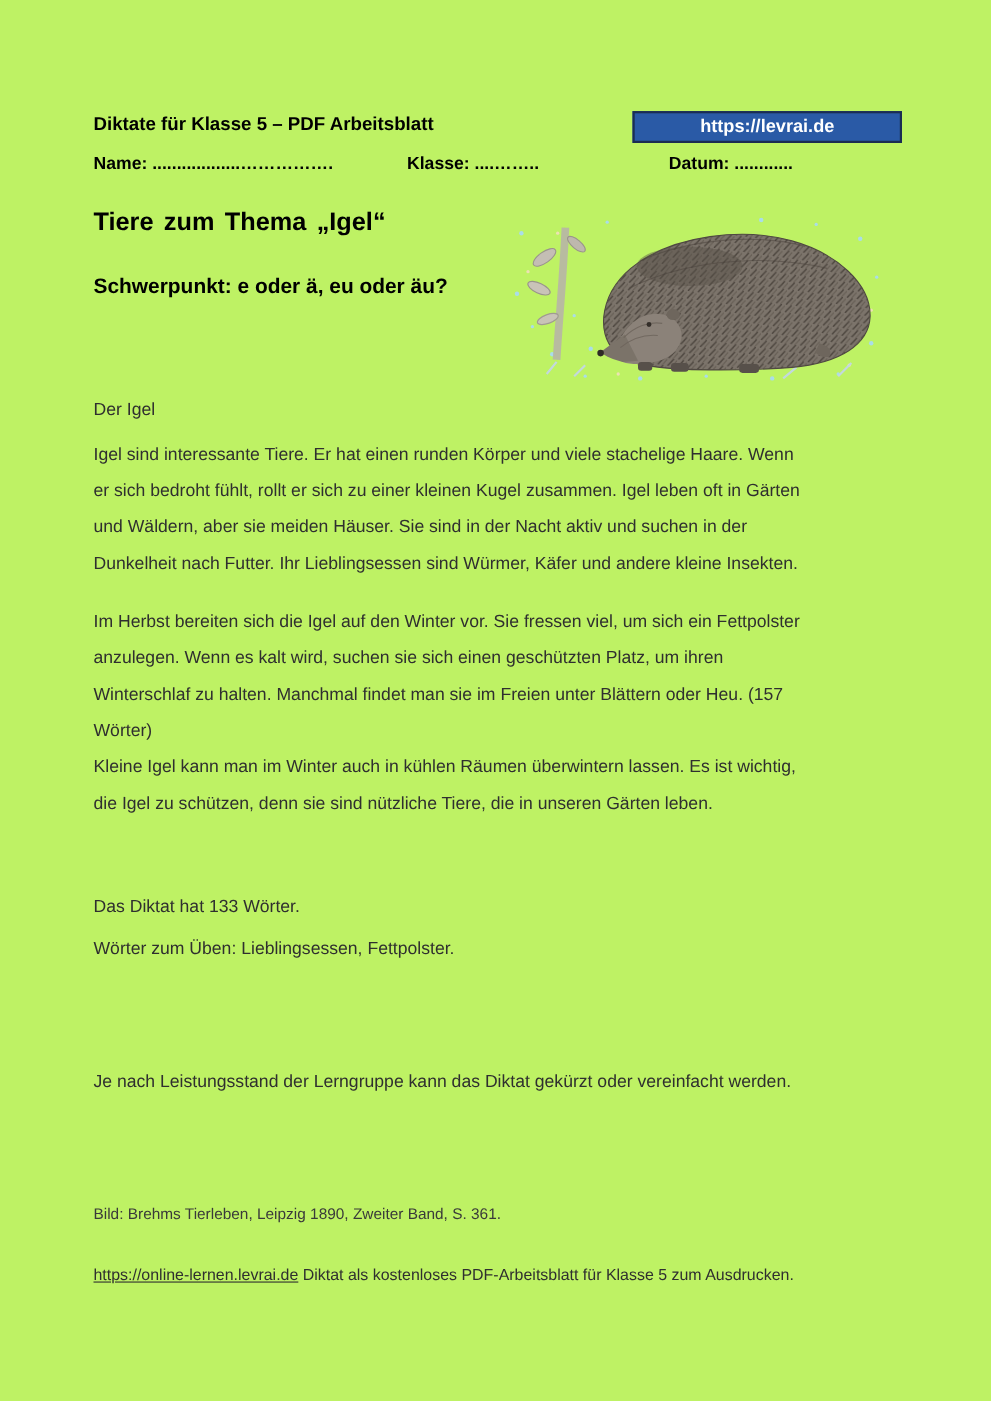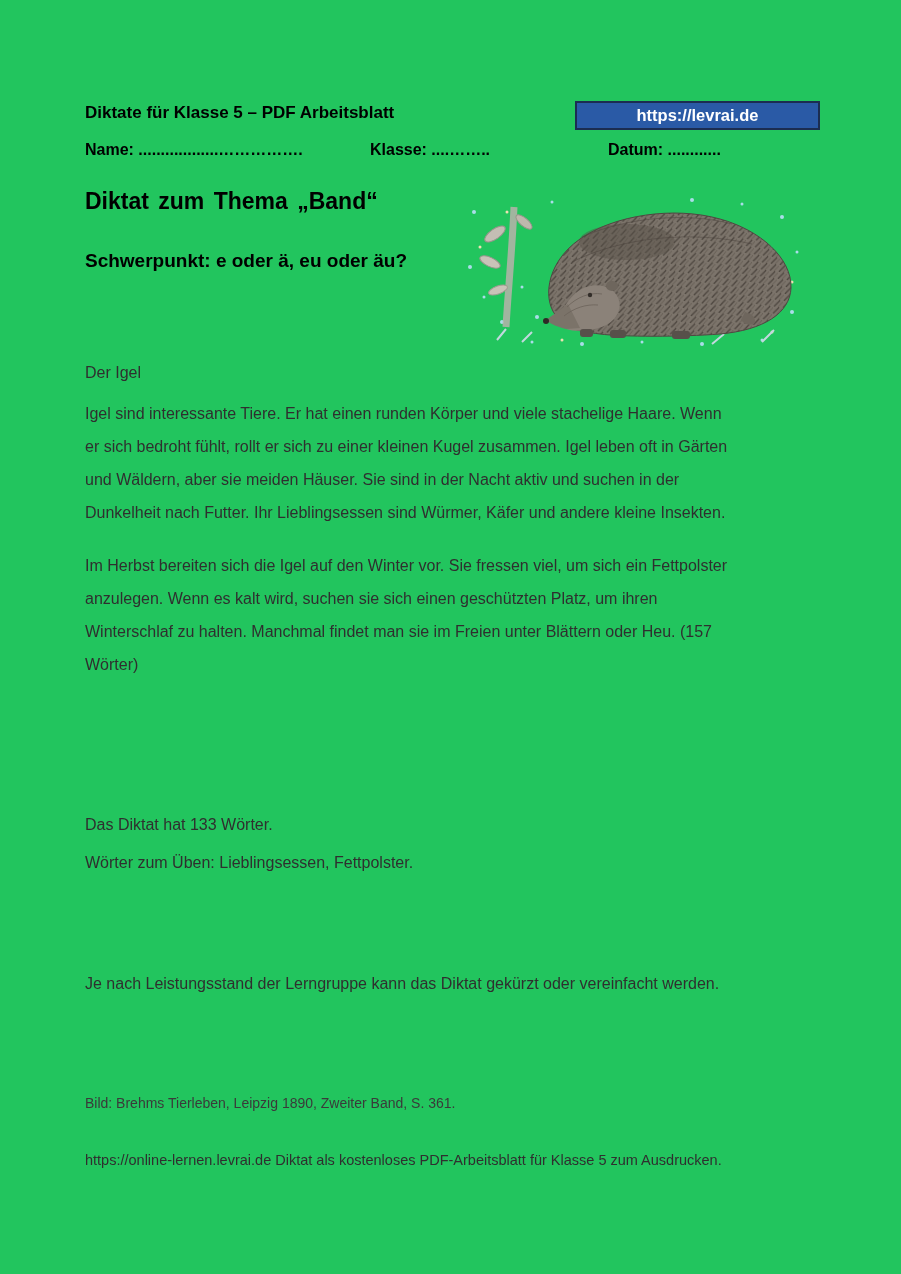--- a/index.html
+++ b/index.html
@@ -6,7 +6,7 @@
   #page{
     position:relative;
     width:901px;height:1274px;
-    background:#22c55e;
+    background:#bef264;
     font-family:"Liberation Sans", sans-serif;
     color:#2f2f2f;
     overflow:hidden;

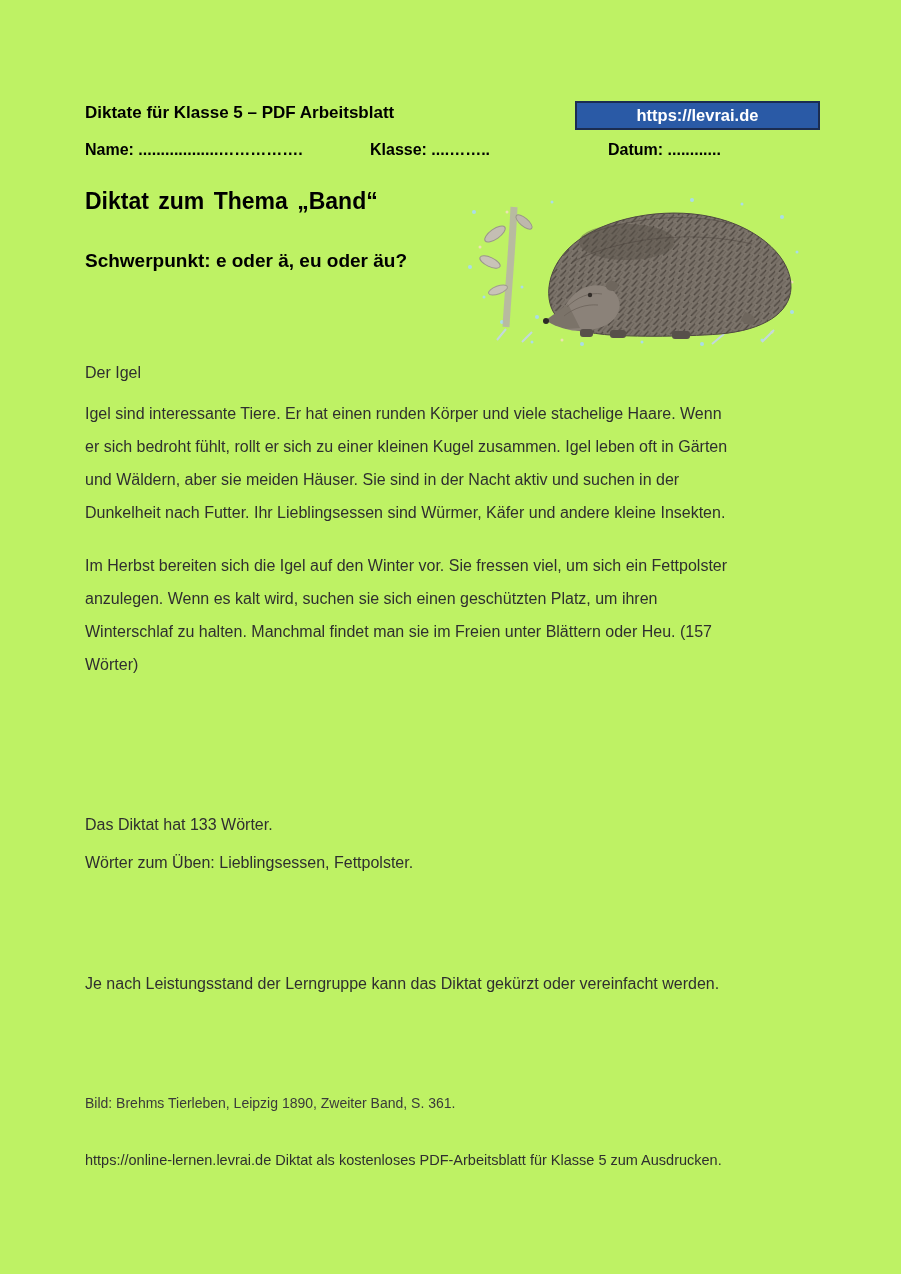--- a/index.html
+++ b/index.html
@@ -56,7 +56,7 @@
   <div class="abs name-row f-klasse">Klasse: ....……..</div>
   <div class="abs name-row f-datum">Datum: ............</div>
 
-  <div class="abs doc-title">Diktat zum Thema „Band“</div>
+  <div class="abs doc-title">Tiere zum Thema „Igel“</div>
   <div class="abs doc-subtitle">Schwerpunkt: e oder ä, eu oder äu?</div>
 
   <svg class="abs hedgehog" width="340" height="160" viewBox="0 0 340 160" xmlns="http://www.w3.org/2000/svg" aria-hidden="true">

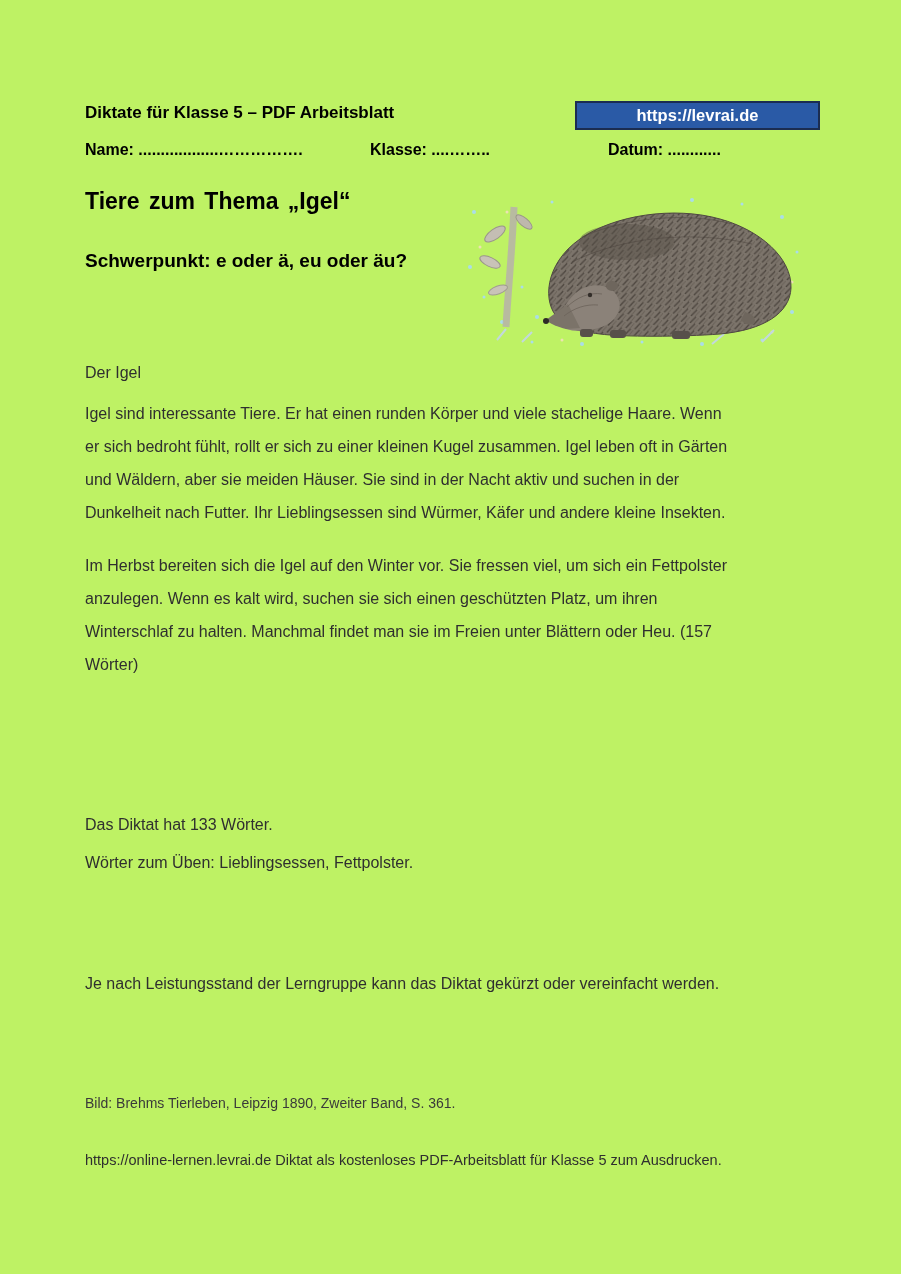--- a/index.html
+++ b/index.html
@@ -134,6 +134,8 @@
 anzulegen. Wenn es kalt wird, suchen sie sich einen geschützten Platz, um ihren
 Winterschlaf zu halten. Manchmal findet man sie im Freien unter Blättern oder Heu. (157
 Wörter)</div>
+    <div class="bodytext">Kleine Igel kann man im Winter auch in kühlen Räumen überwintern lassen. Es ist wichtig,
+die Igel zu schützen, denn sie sind nützliche Tiere, die in unseren Gärten leben.</div>
   </div>
 
   <div class="abs bodytext stats-words">Das Diktat hat 133 Wörter.</div>

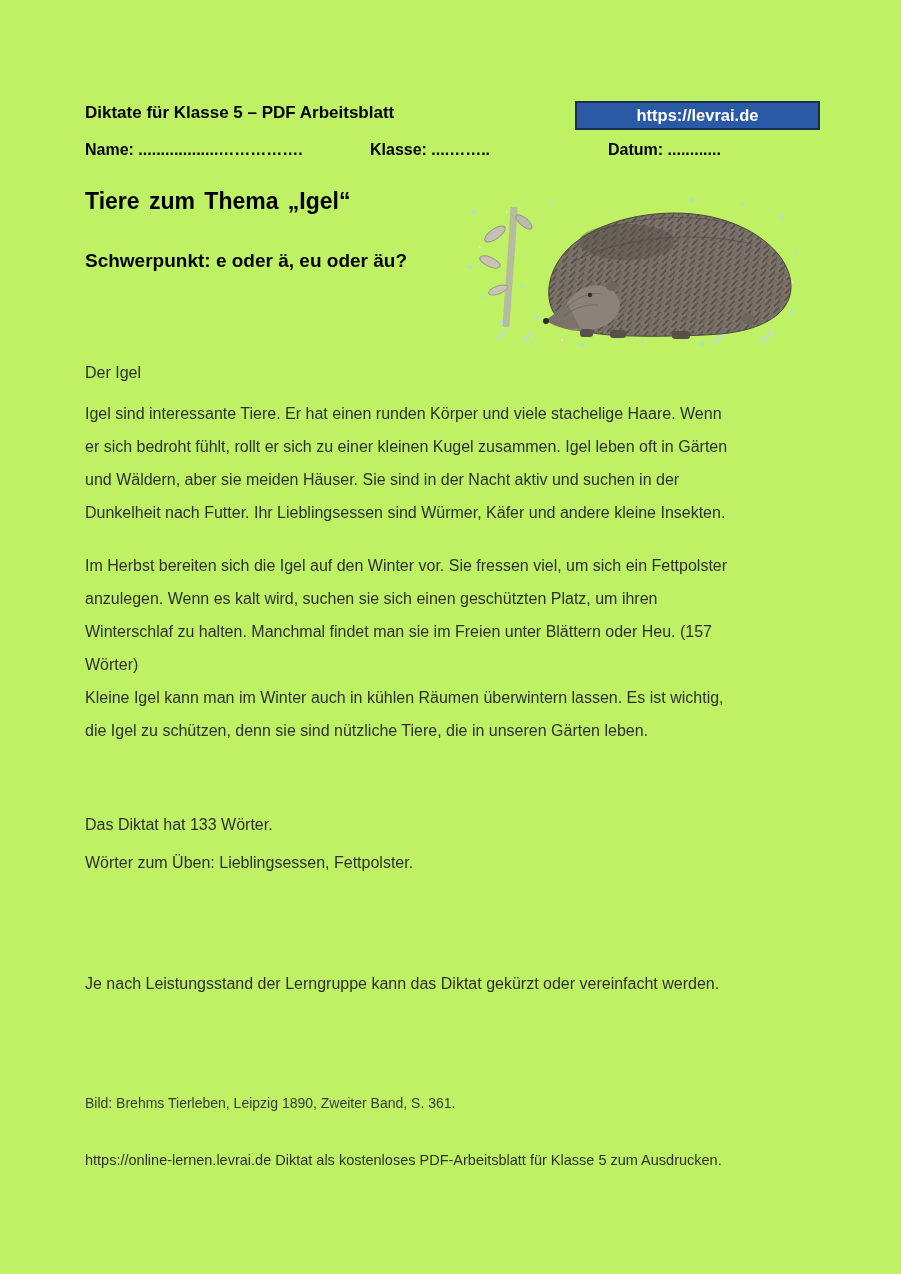--- a/index.html
+++ b/index.html
@@ -42,7 +42,7 @@
 
   .credit{left:85px;top:1095px;font-size:14px;color:#3a3a3a;}
   .footer{left:85px;top:1147px;font-size:14.5px;line-height:26px;color:#2f2f2f;width:790px;}
-  .footer-link{cursor:pointer;color:#2f2f2f;}
+  .footer-link{text-decoration:underline;cursor:pointer;color:#2f2f2f;}
 </style>
 </head>
 <body>

